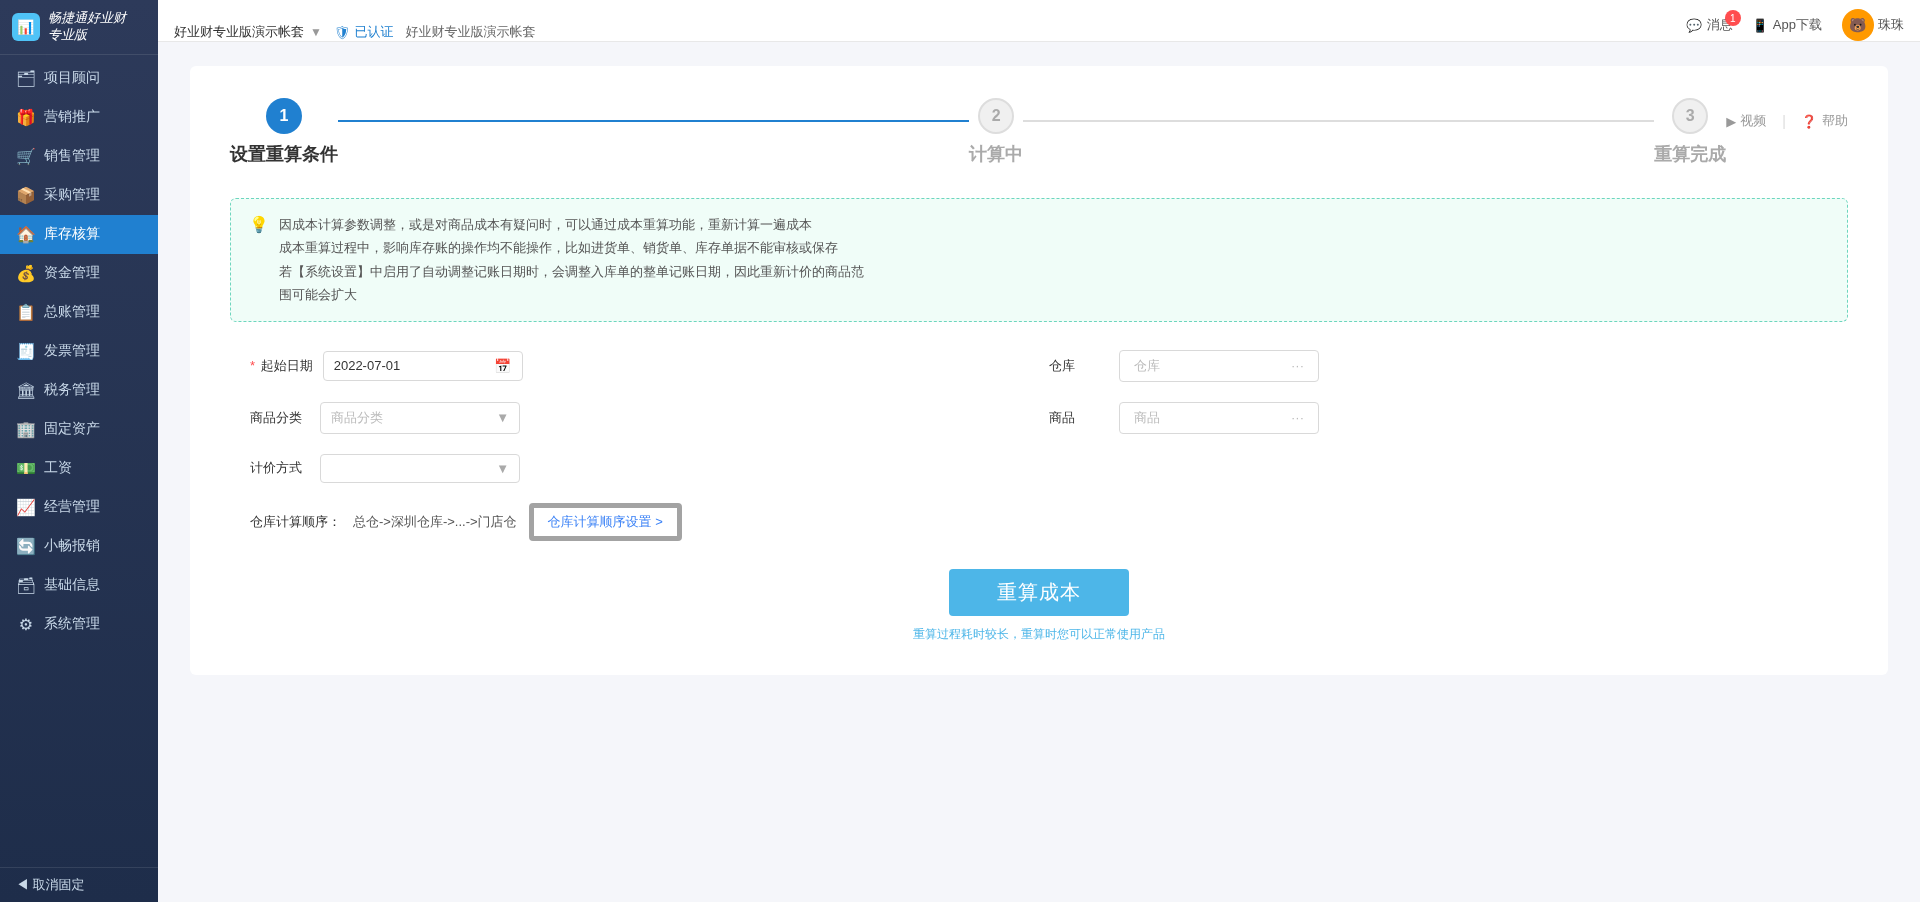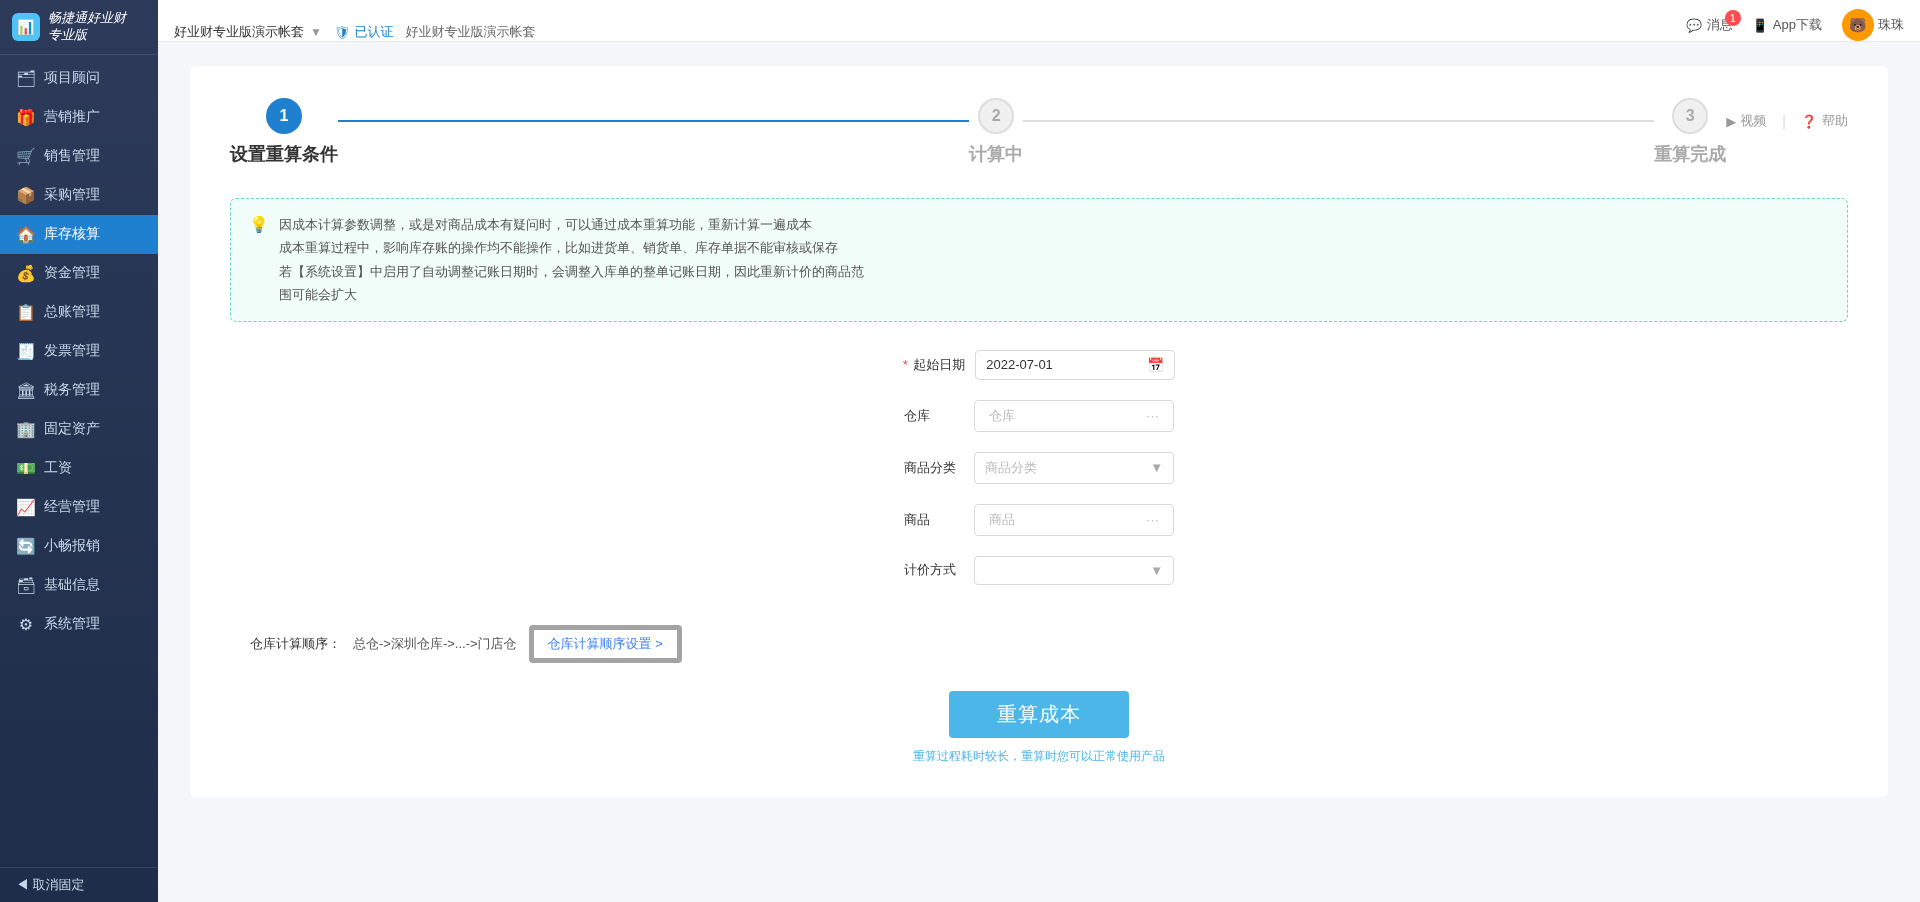--- a/index.html
+++ b/index.html
@@ -301,7 +301,6 @@
       align-items: center;
       margin-bottom: 20px;
       gap: 20px;
-      flex-direction: column;
     }
     .form-group {
       display: flex;

